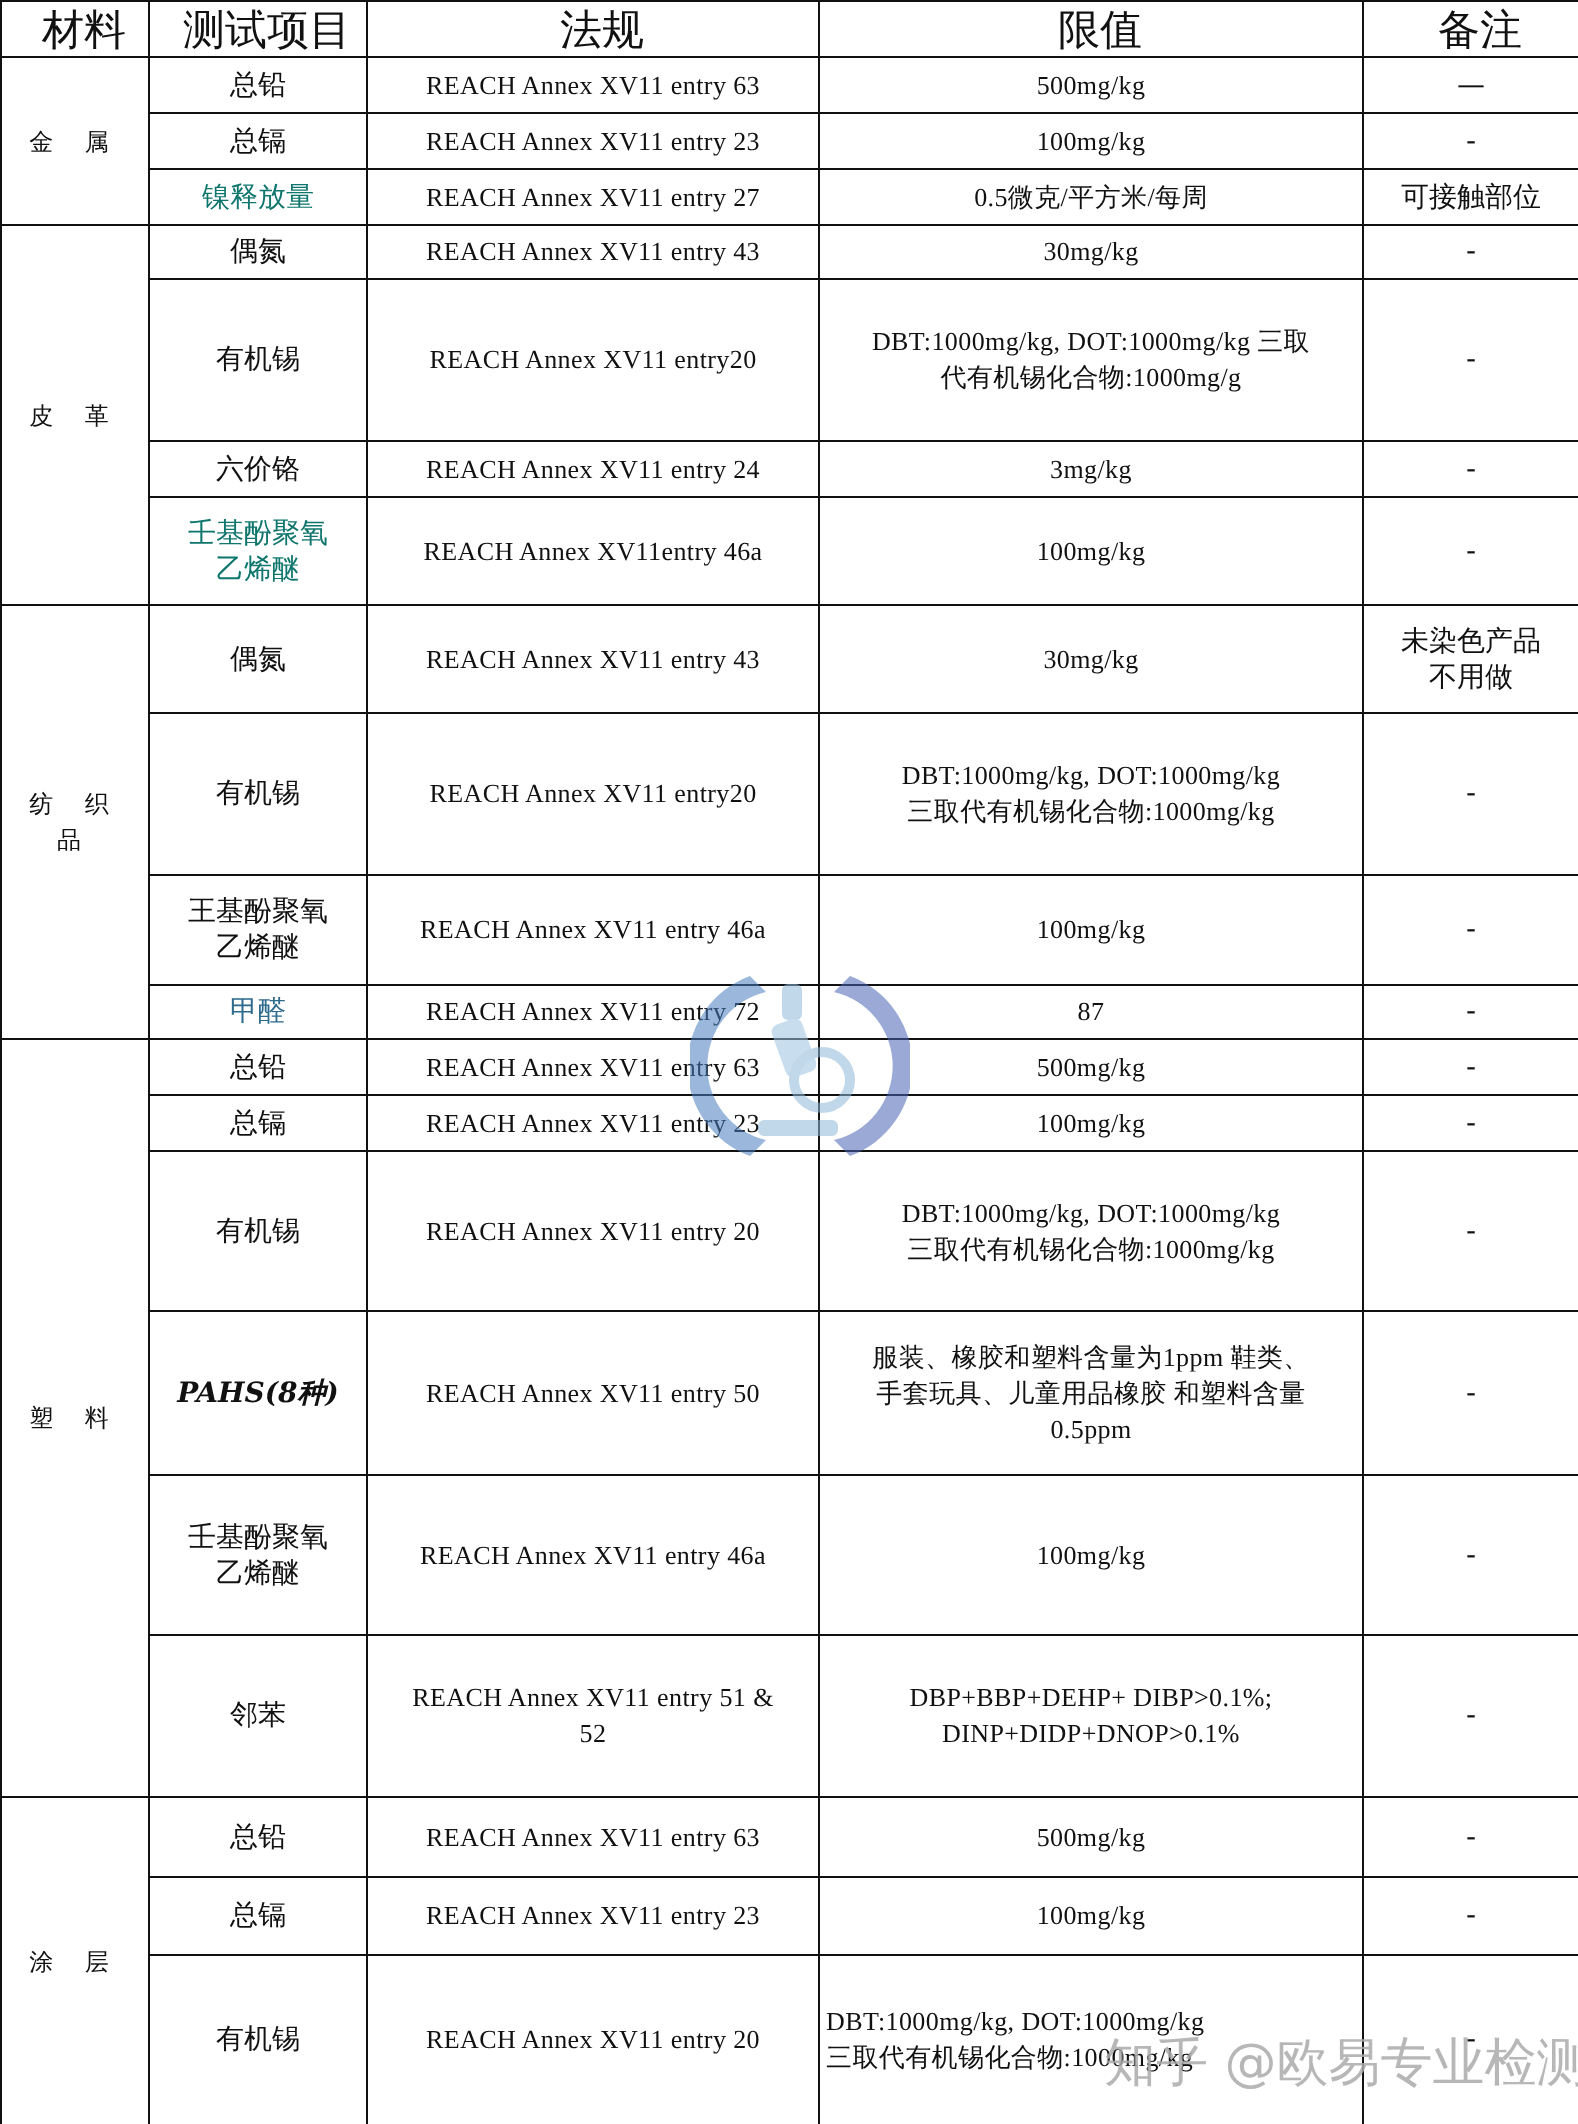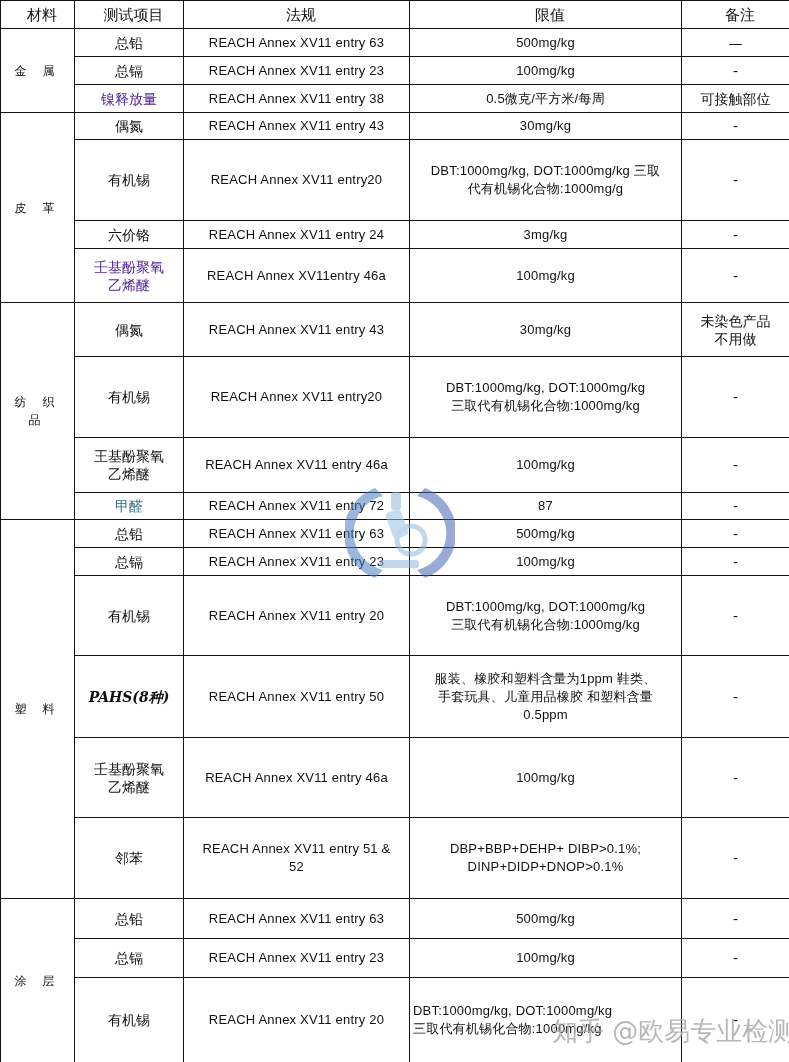--- a/index.html
+++ b/index.html
@@ -6,7 +6,7 @@
   body { width: 789px; height: 1062px; overflow: hidden; position: relative; font-family: "DejaVu Sans", sans-serif; color: #111; }
   table { border-collapse: collapse; table-layout: fixed; width: 789px; position: absolute; left: 0; top: 0; }
   td, th { border: 1.5px solid #111; text-align: center; vertical-align: middle; padding: 0 3px; font-weight: normal; font-size: 14px; line-height: 18px; box-sizing: border-box; }
-  th { font-size: 15px; padding-left: 12px; }
+  th { font-size: 21px; padding-left: 12px; }
   .mono { font-family: Liberation Sans, sans-serif; font-size: 13px; letter-spacing: 0.2px; }
   .mat { font-size: 12px; letter-spacing: 6px; }
   .red { color: #4c1d95; }

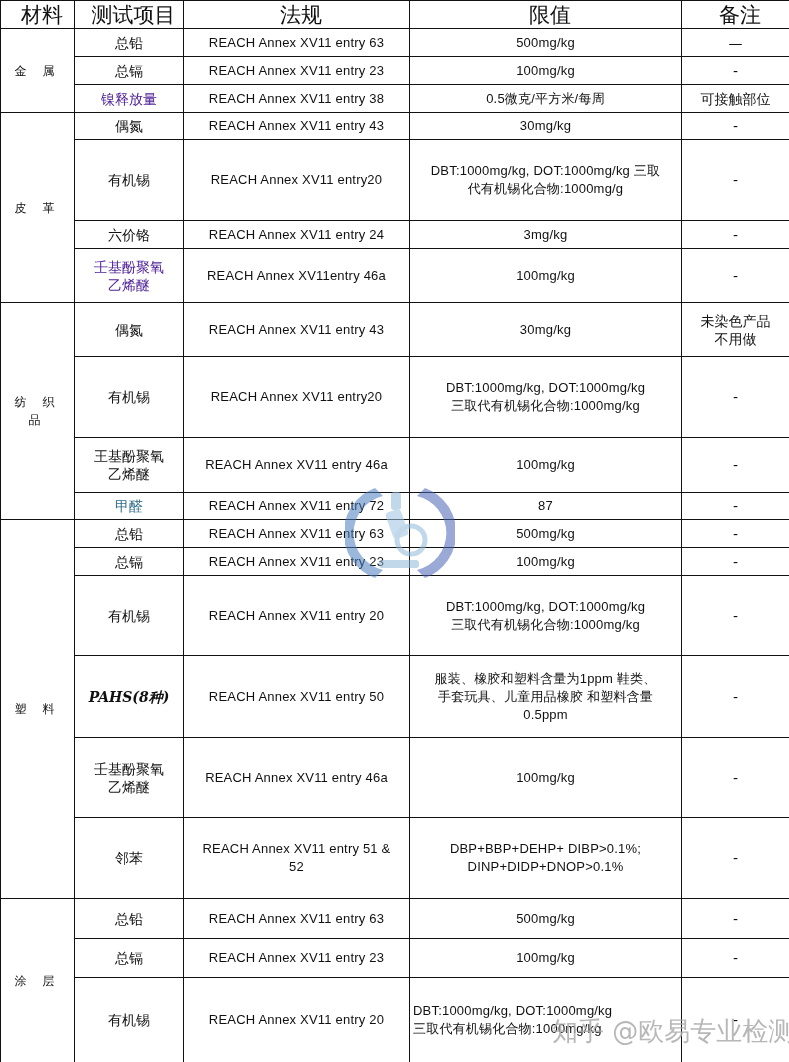--- a/index.html
+++ b/index.html
@@ -7,7 +7,7 @@
   table { border-collapse: collapse; table-layout: fixed; width: 789px; position: absolute; left: 0; top: 0; }
   td, th { border: 1.5px solid #111; text-align: center; vertical-align: middle; padding: 0 3px; font-weight: normal; font-size: 14px; line-height: 18px; box-sizing: border-box; }
   th { font-size: 21px; padding-left: 12px; }
-  .mono { font-family: Liberation Sans, sans-serif; font-size: 13px; letter-spacing: 0.2px; }
+  .mono { font-family: Liberation Serif, serif; font-size: 13px; letter-spacing: 0.2px; }
   .mat { font-size: 12px; letter-spacing: 6px; }
   .red { color: #4c1d95; }
   .blue { color: #2d6a8c; }

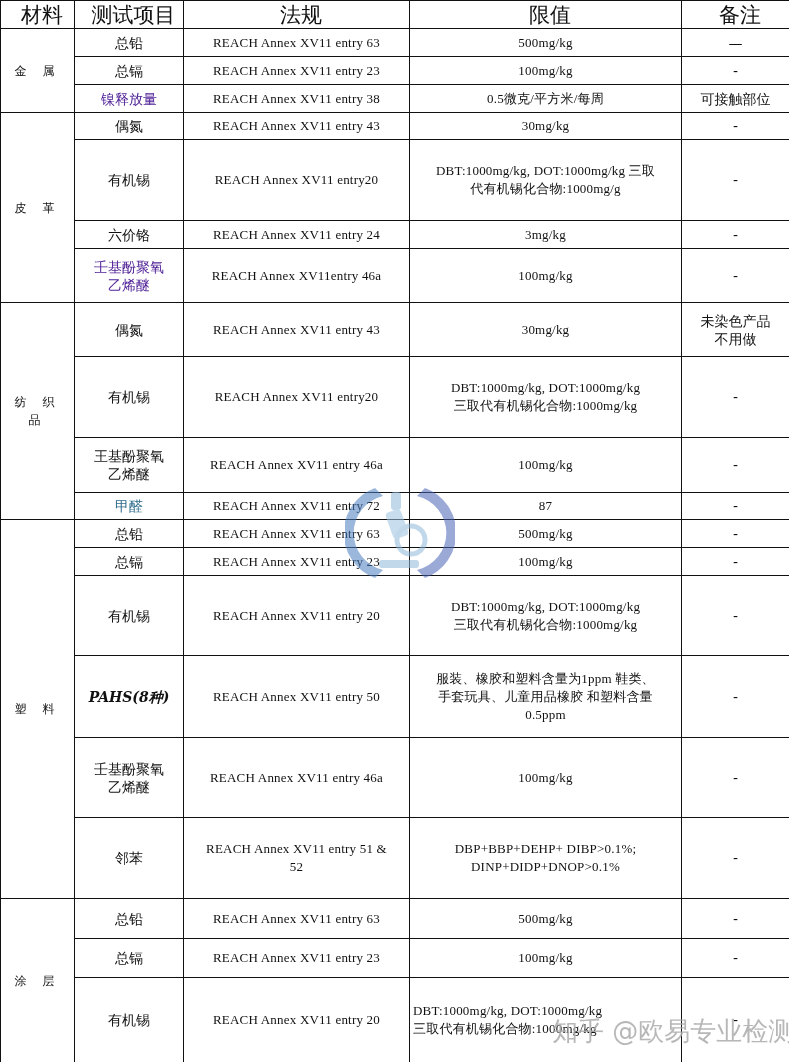--- a/index.html
+++ b/index.html
@@ -9,7 +9,7 @@
   th { font-size: 21px; padding-left: 12px; }
   .mono { font-family: Liberation Serif, serif; font-size: 13px; letter-spacing: 0.2px; }
   .mat { font-size: 12px; letter-spacing: 6px; }
-  .red { color: #4c1d95; }
+  .red { color: #0f766e; }
   .blue { color: #2d6a8c; }
   .bold { font-weight: bold; font-family: "DejaVu Serif", serif; font-style: italic; }
   .watermark-logo { position: absolute; left: 345px; top: 478px; width: 110px; height: 110px; opacity: 0.55; pointer-events: none; }

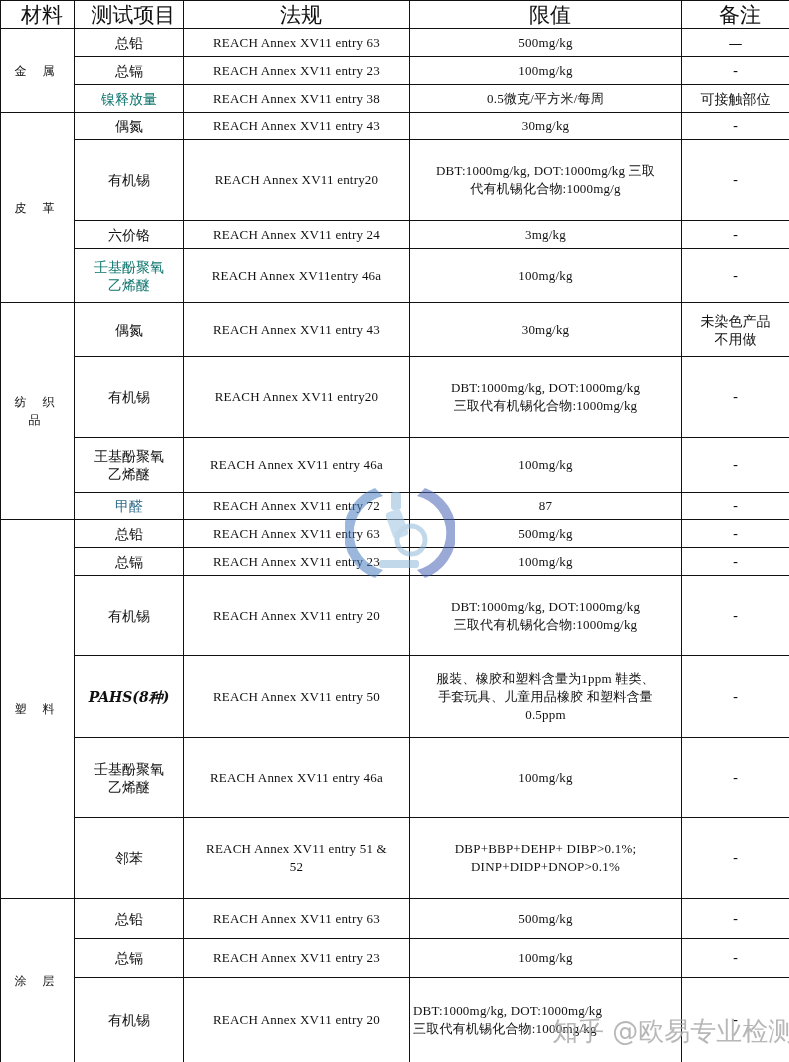--- a/index.html
+++ b/index.html
@@ -52,7 +52,7 @@
     </tr>
     <tr style="height:28px">
       <td class="red">镍释放量</td>
-      <td class="mono">REACH Annex XV11 entry 38</td>
+      <td class="mono">REACH Annex XV11 entry 27</td>
       <td class="mono">0.5微克/平方米/每周</td>
       <td>可接触部位</td>
     </tr>

